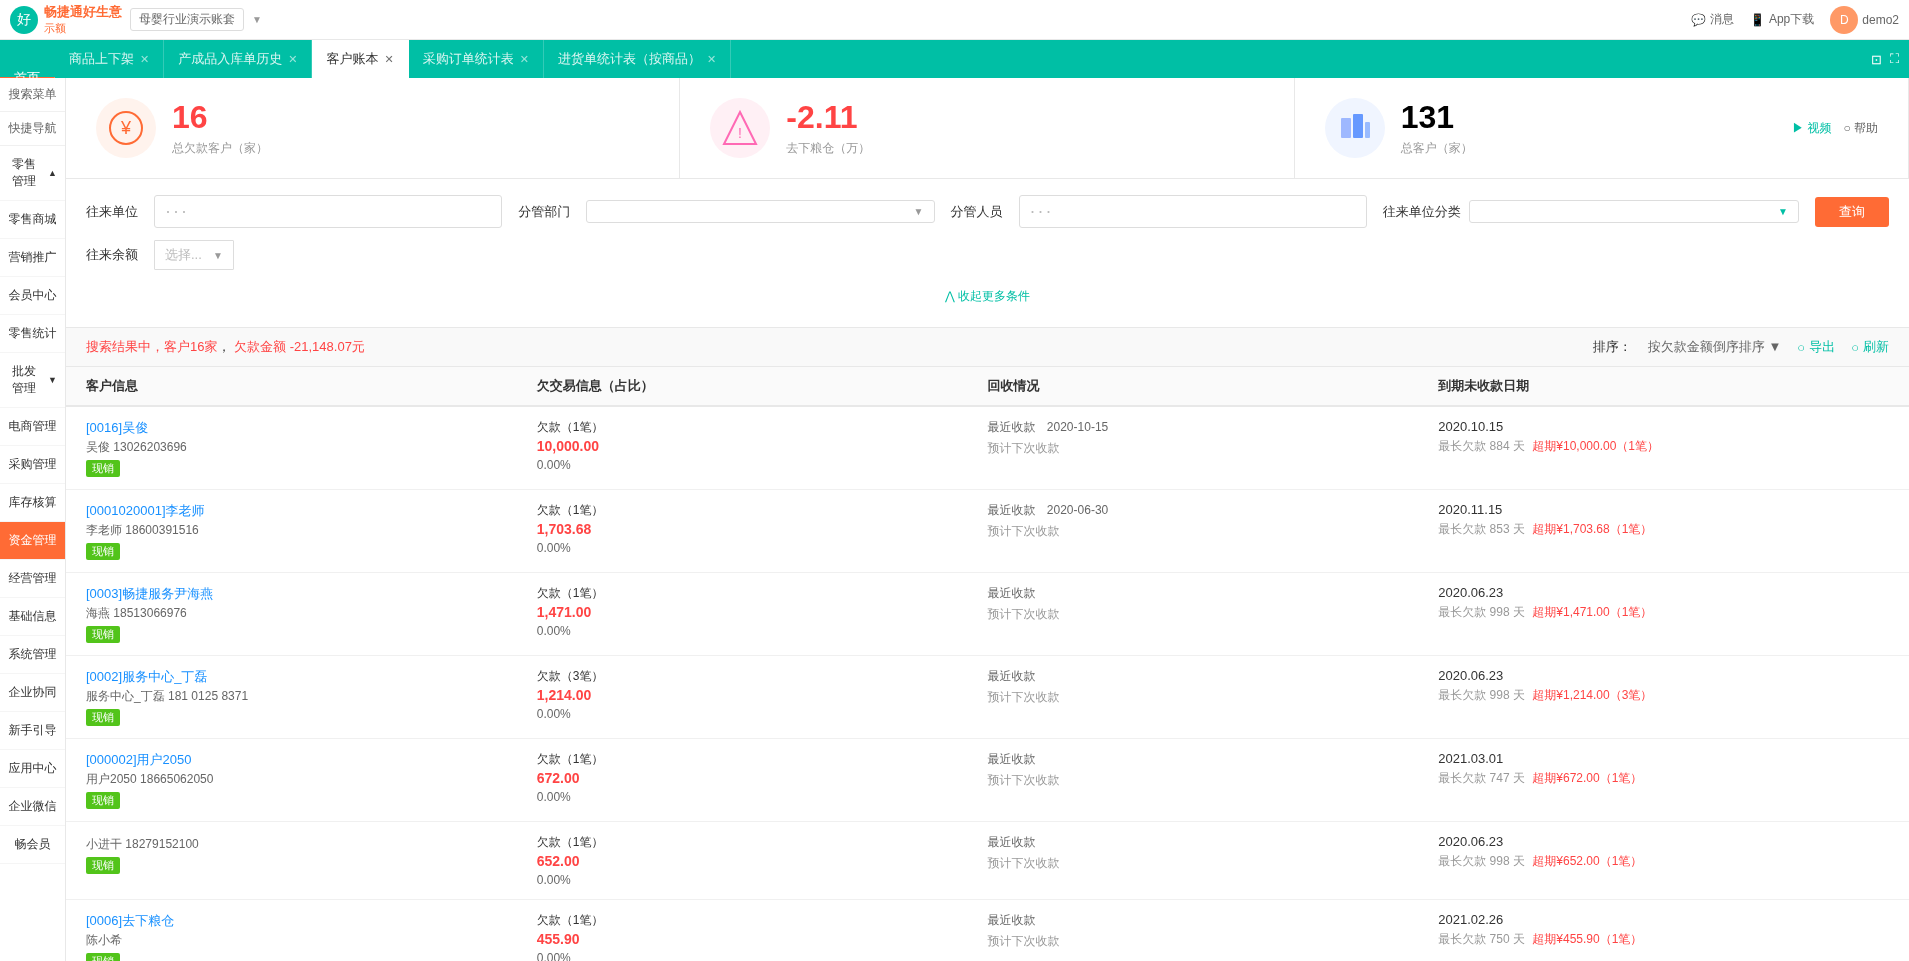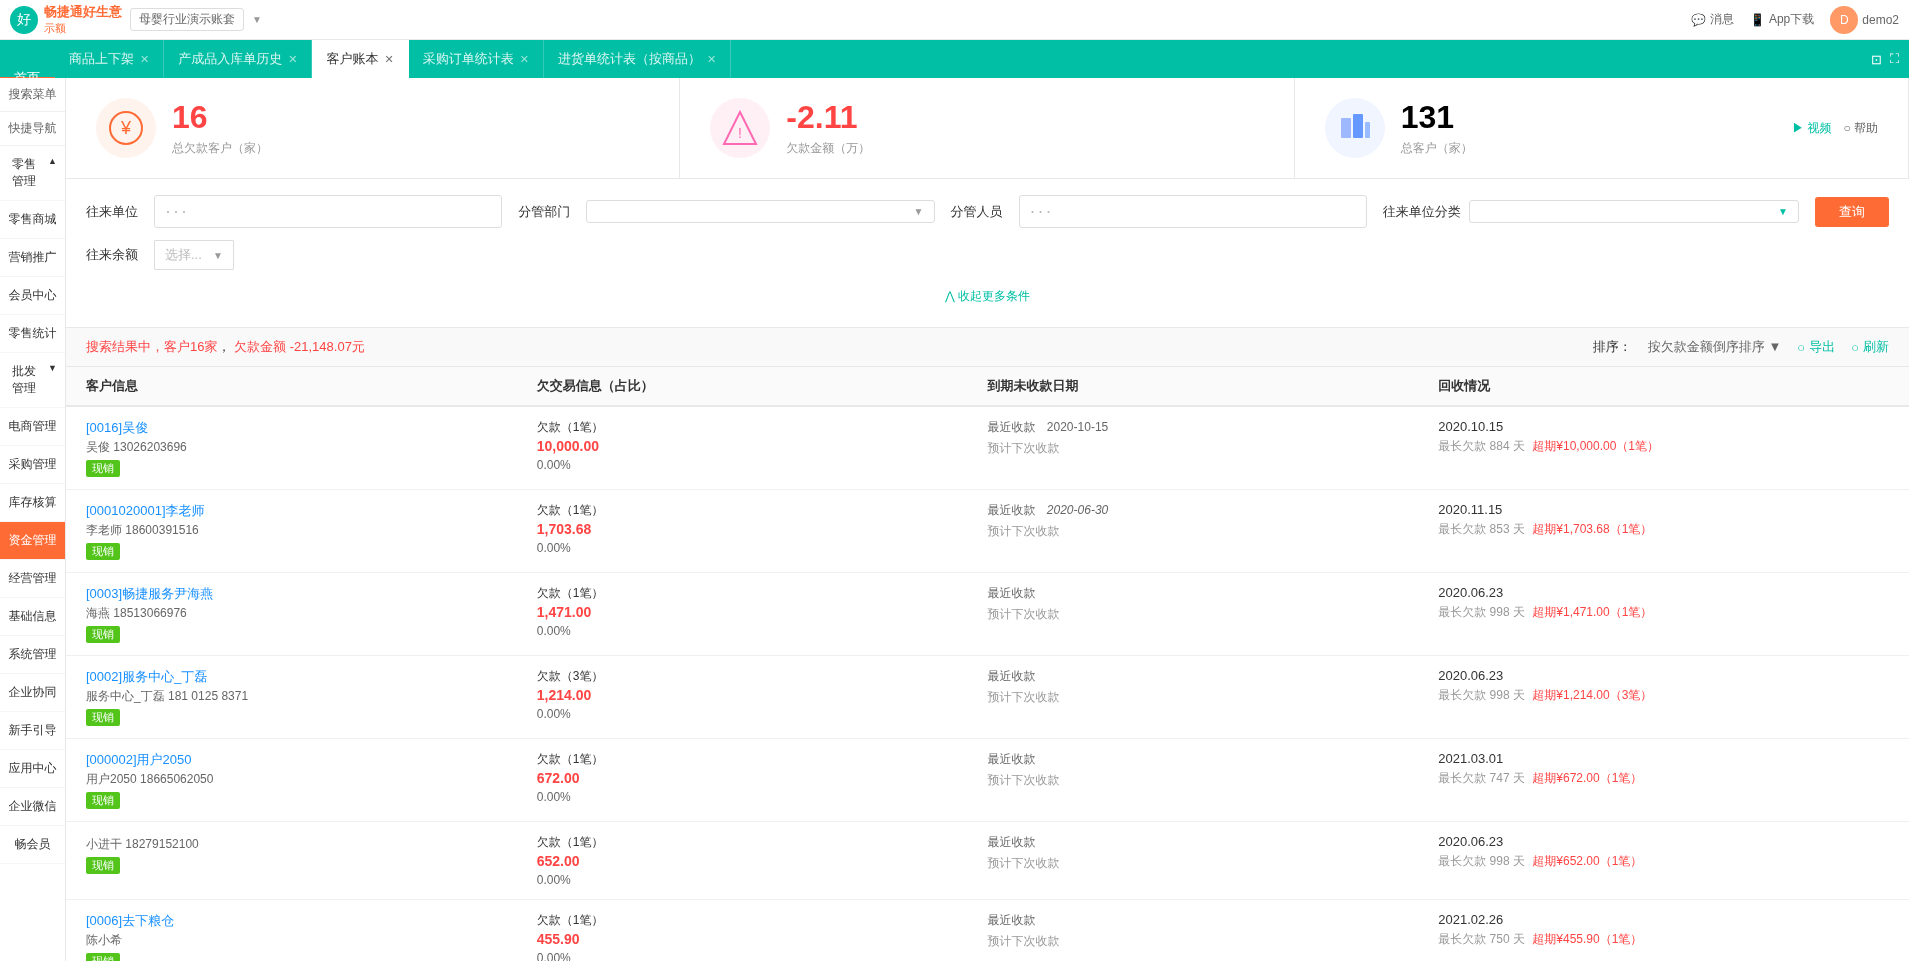--- a/index.html
+++ b/index.html
@@ -210,7 +210,7 @@
           </div>
           <div class="stat-info">
             <div class="stat-value red">-2.11</div>
-            <div class="stat-label">欠款金额（万）</div>
+            <div class="stat-label">去下粮仓（万）</div>
           </div>
         </div>
         <div class="stat-card">

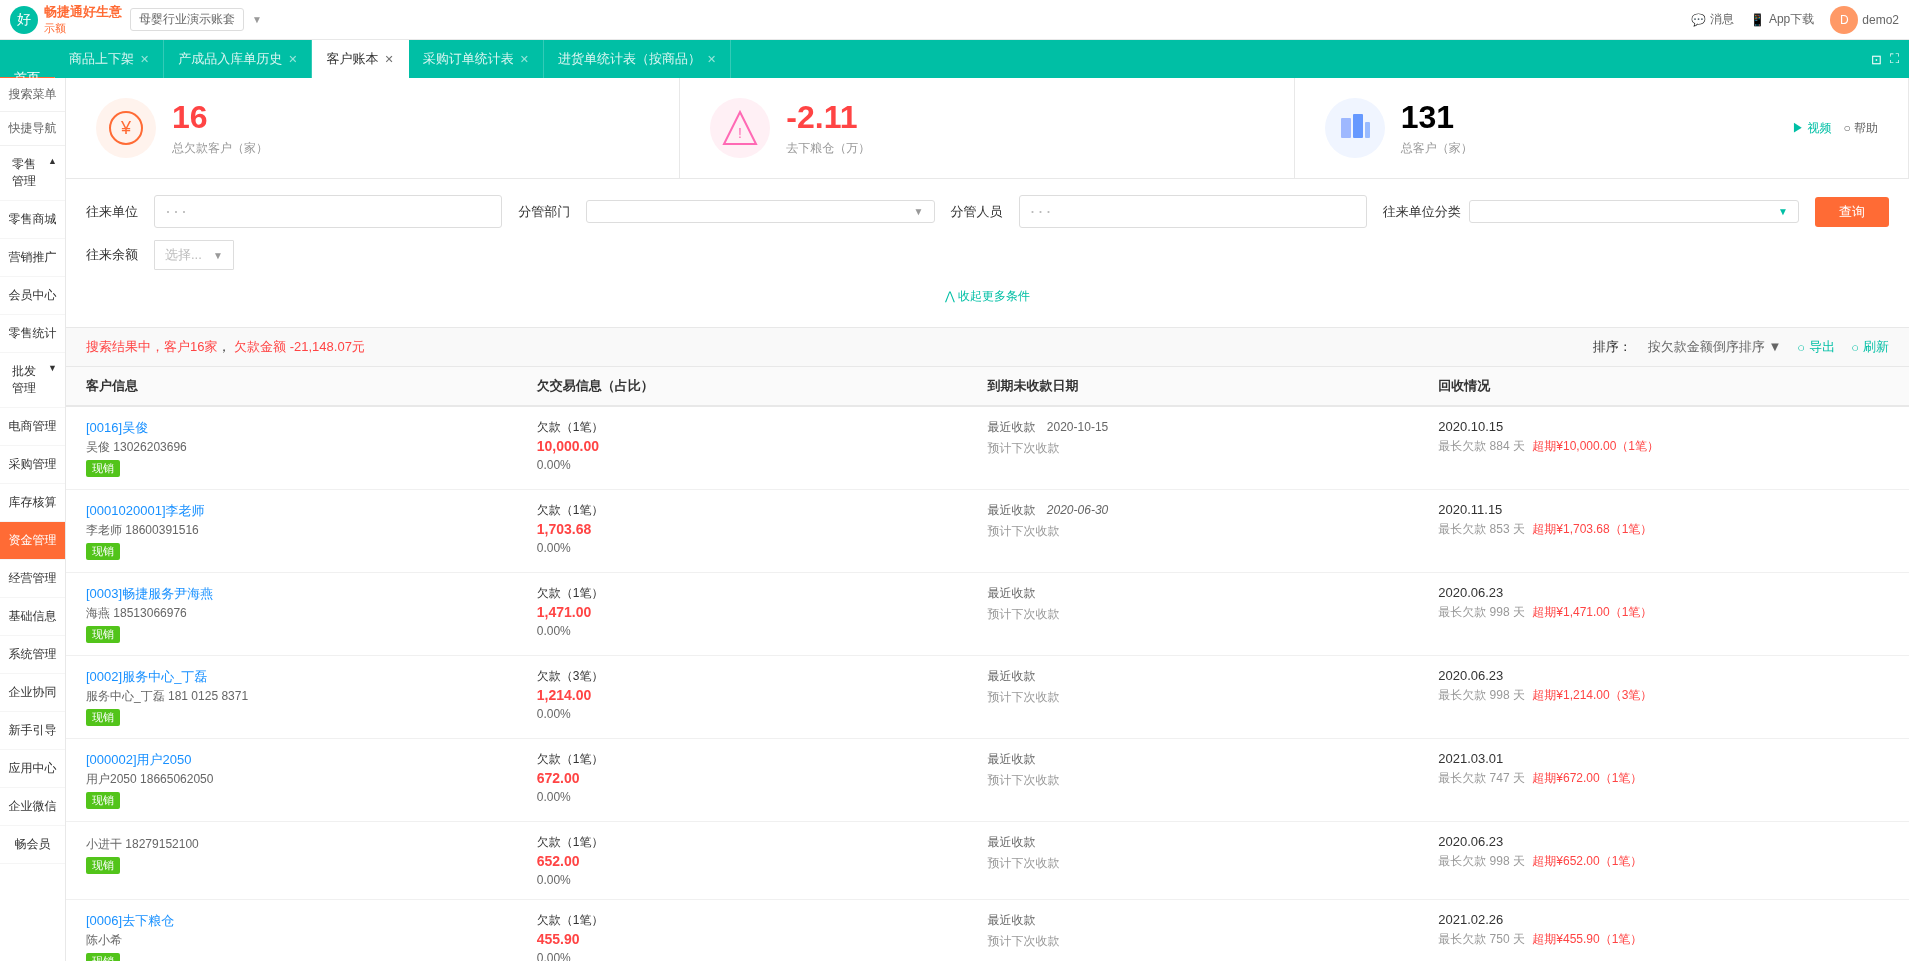--- a/index.html
+++ b/index.html
@@ -35,7 +35,7 @@
     .quick-nav { padding: 8px; text-align: center; font-size: 12px; color: #666; border-bottom: 1px solid #f0f0f0; cursor: pointer; font-family: Liberation Serif, serif; }
     .nav-item { padding: 10px 8px; text-align: center; font-size: 12px; color: #333; cursor: pointer; border-bottom: 1px solid #f5f5f5; }
     .nav-item.active { background: #ff6b35; color: white; }
-    .nav-item.has-arrow { display: flex; align-items: flex-start; justify-content: center; gap: 8px; }
+    .nav-item.has-arrow { display: flex; align-items: center; justify-content: center; gap: 8px; }
 
     
     .page-content { flex: 1; overflow-y: auto; background: #f5f5f5; }

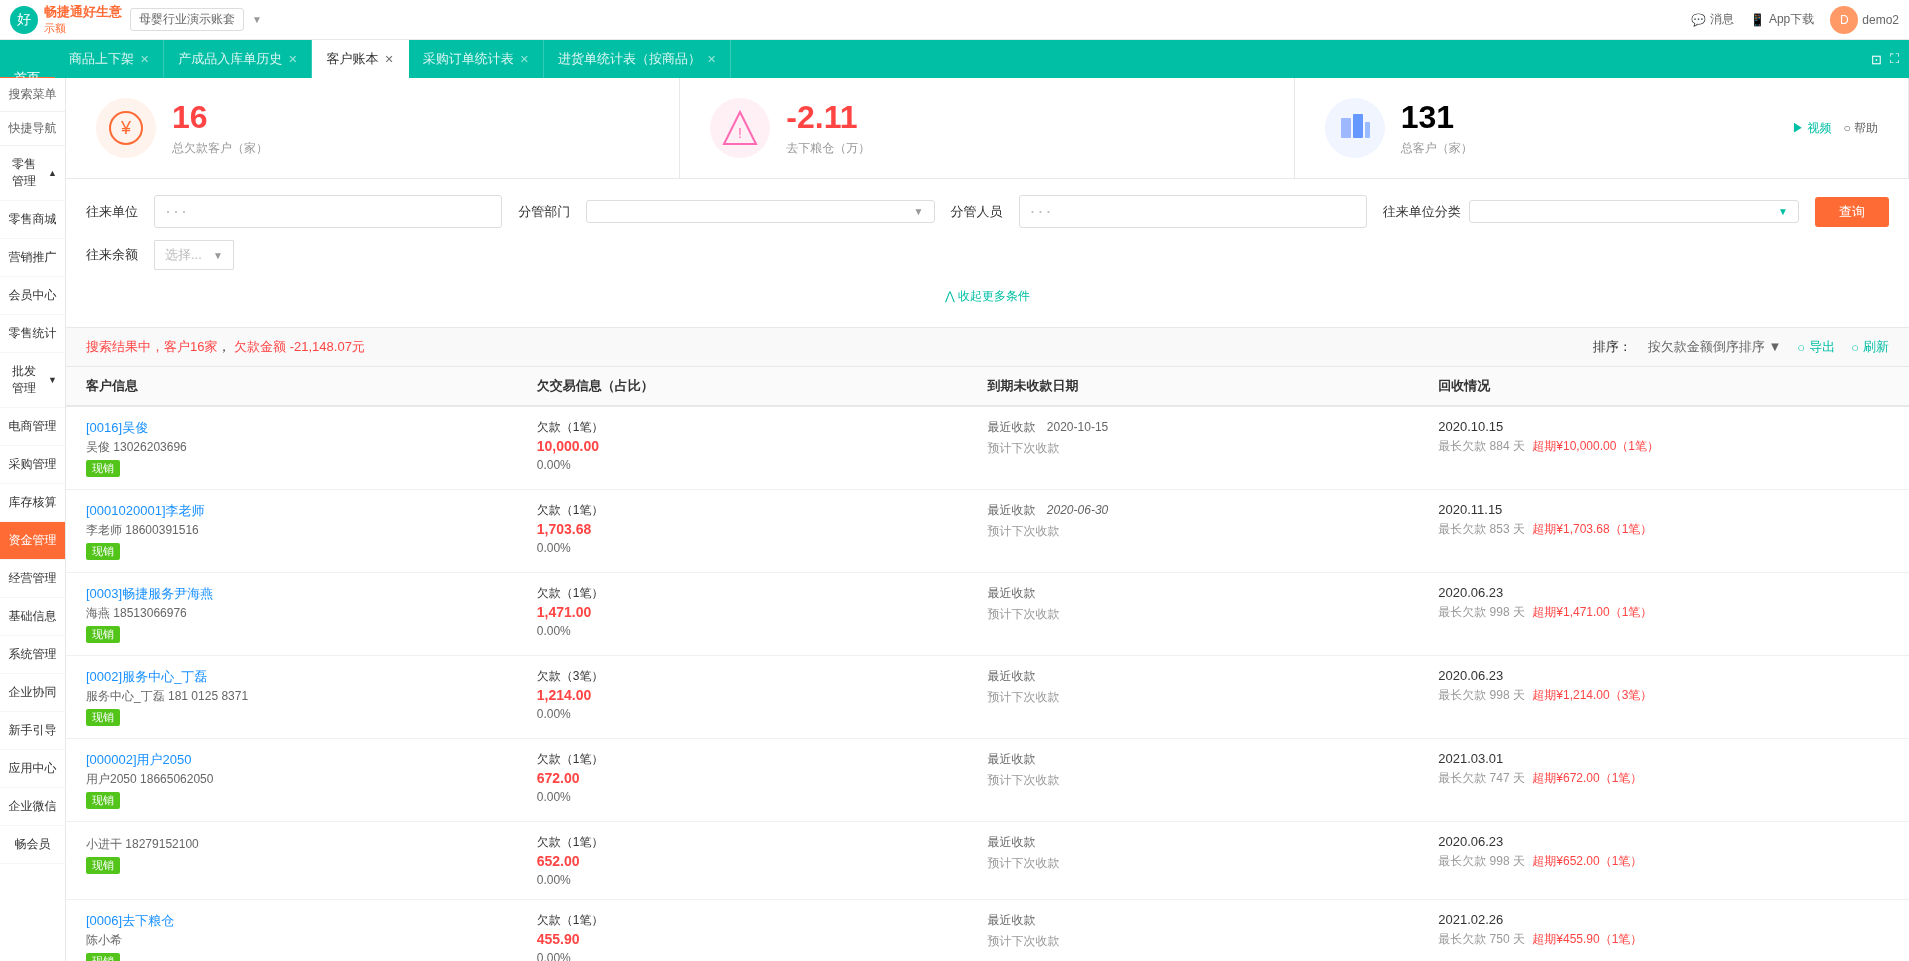--- a/index.html
+++ b/index.html
@@ -308,8 +308,8 @@
         <div class="table-header">
           <div>客户信息</div>
           <div>欠交易信息（占比）</div>
+          <div>回收情况</div>
           <div>到期未收款日期</div>
-          <div>回收情况</div>
         </div>
 
         <div class="table-row">

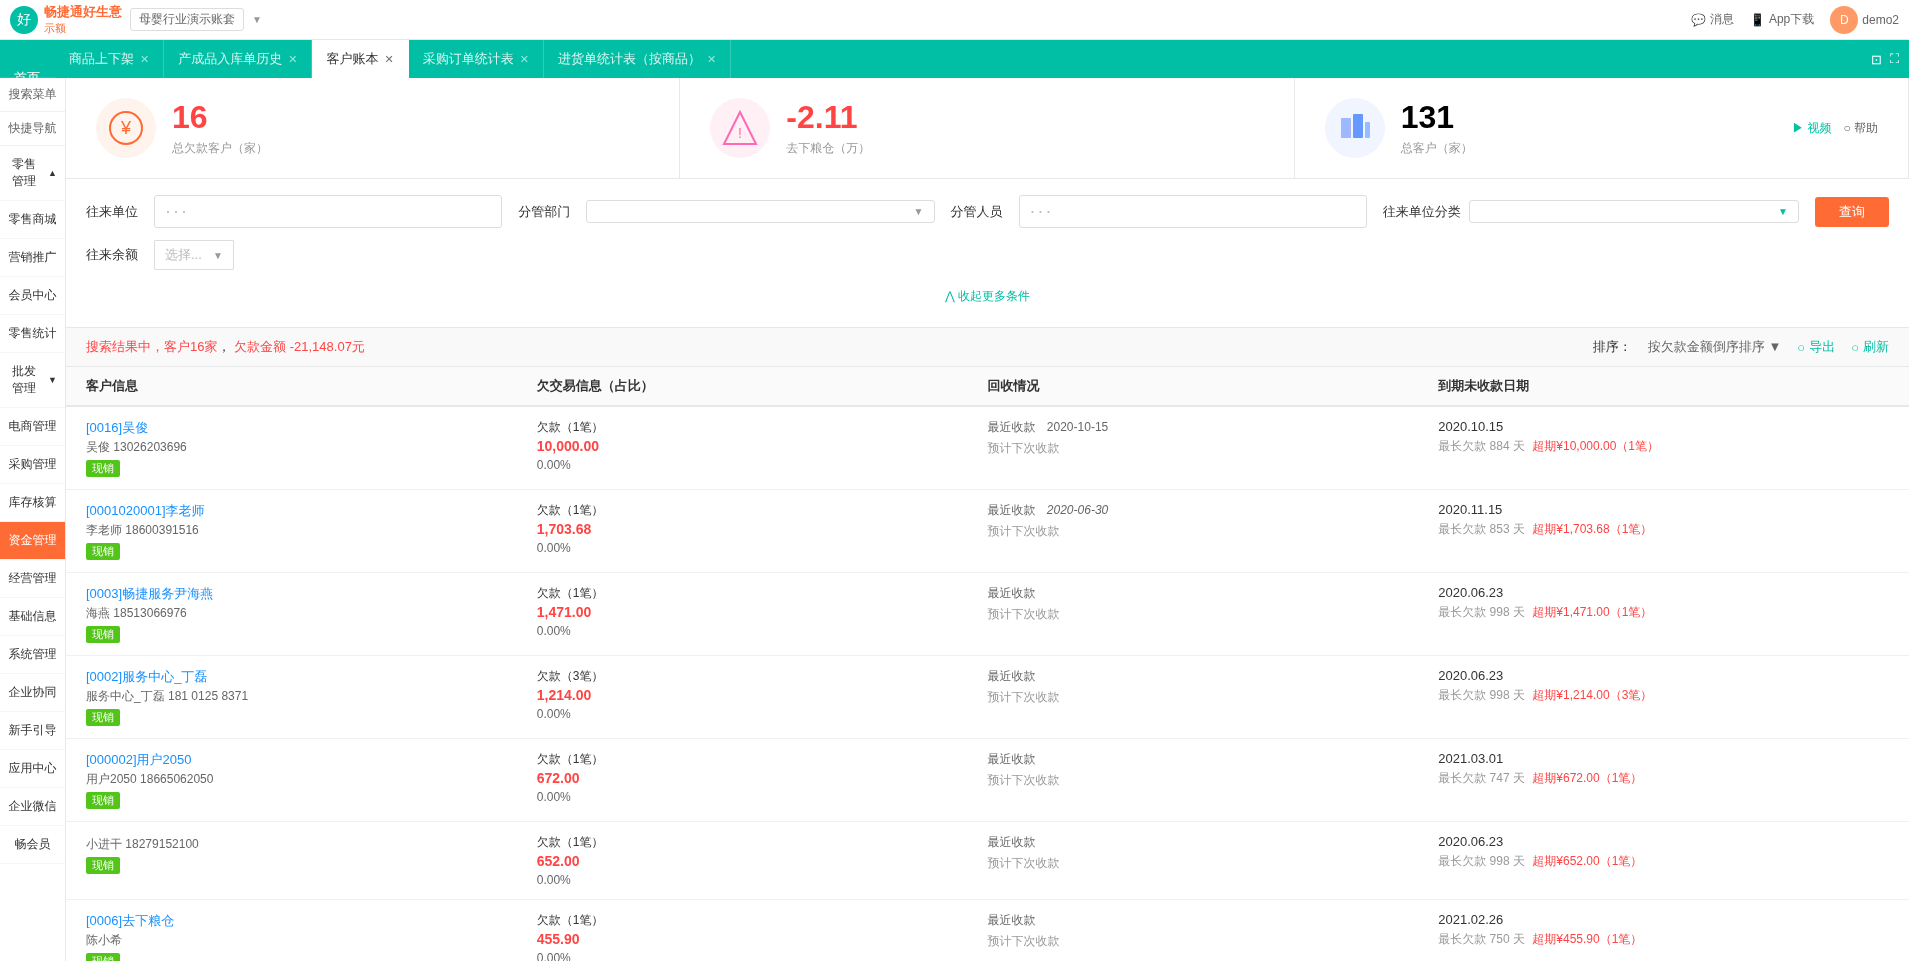--- a/index.html
+++ b/index.html
@@ -353,7 +353,7 @@
           <div>
             <div class="collection-date">
               <span>最近收款</span>
-              <span style="margin-left:8px;font-style:italic;">2020-06-30</span>
+              <span style="margin-left:8px;">2020-06-30</span>
             </div>
             <div class="next-collection">预计下次收款</div>
           </div>

